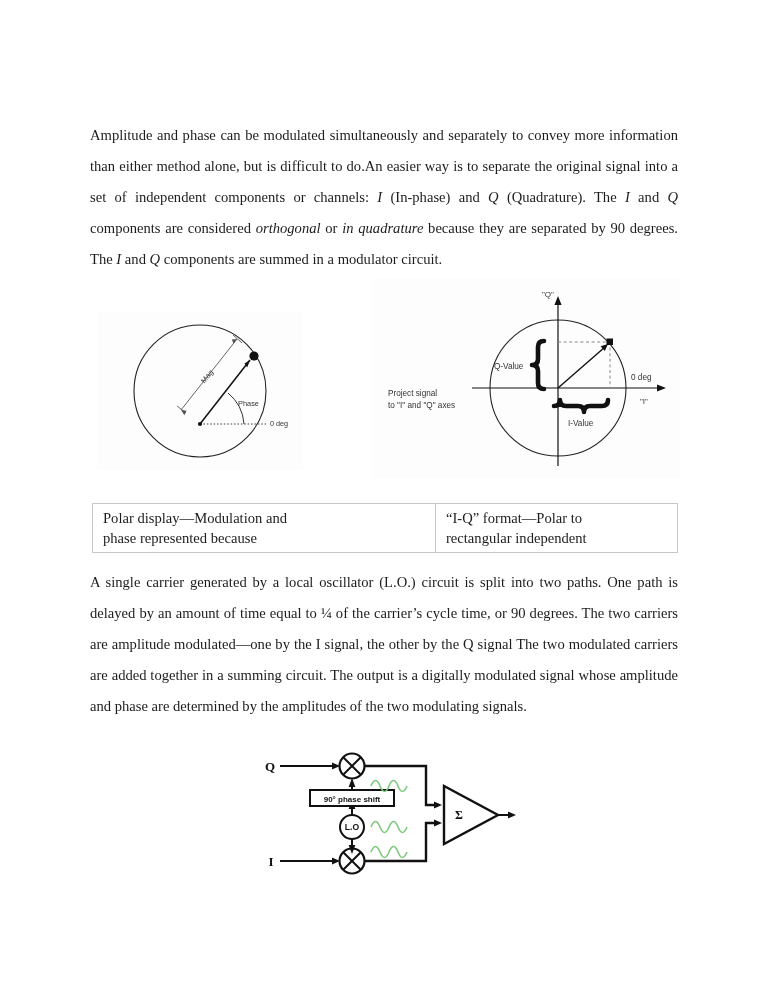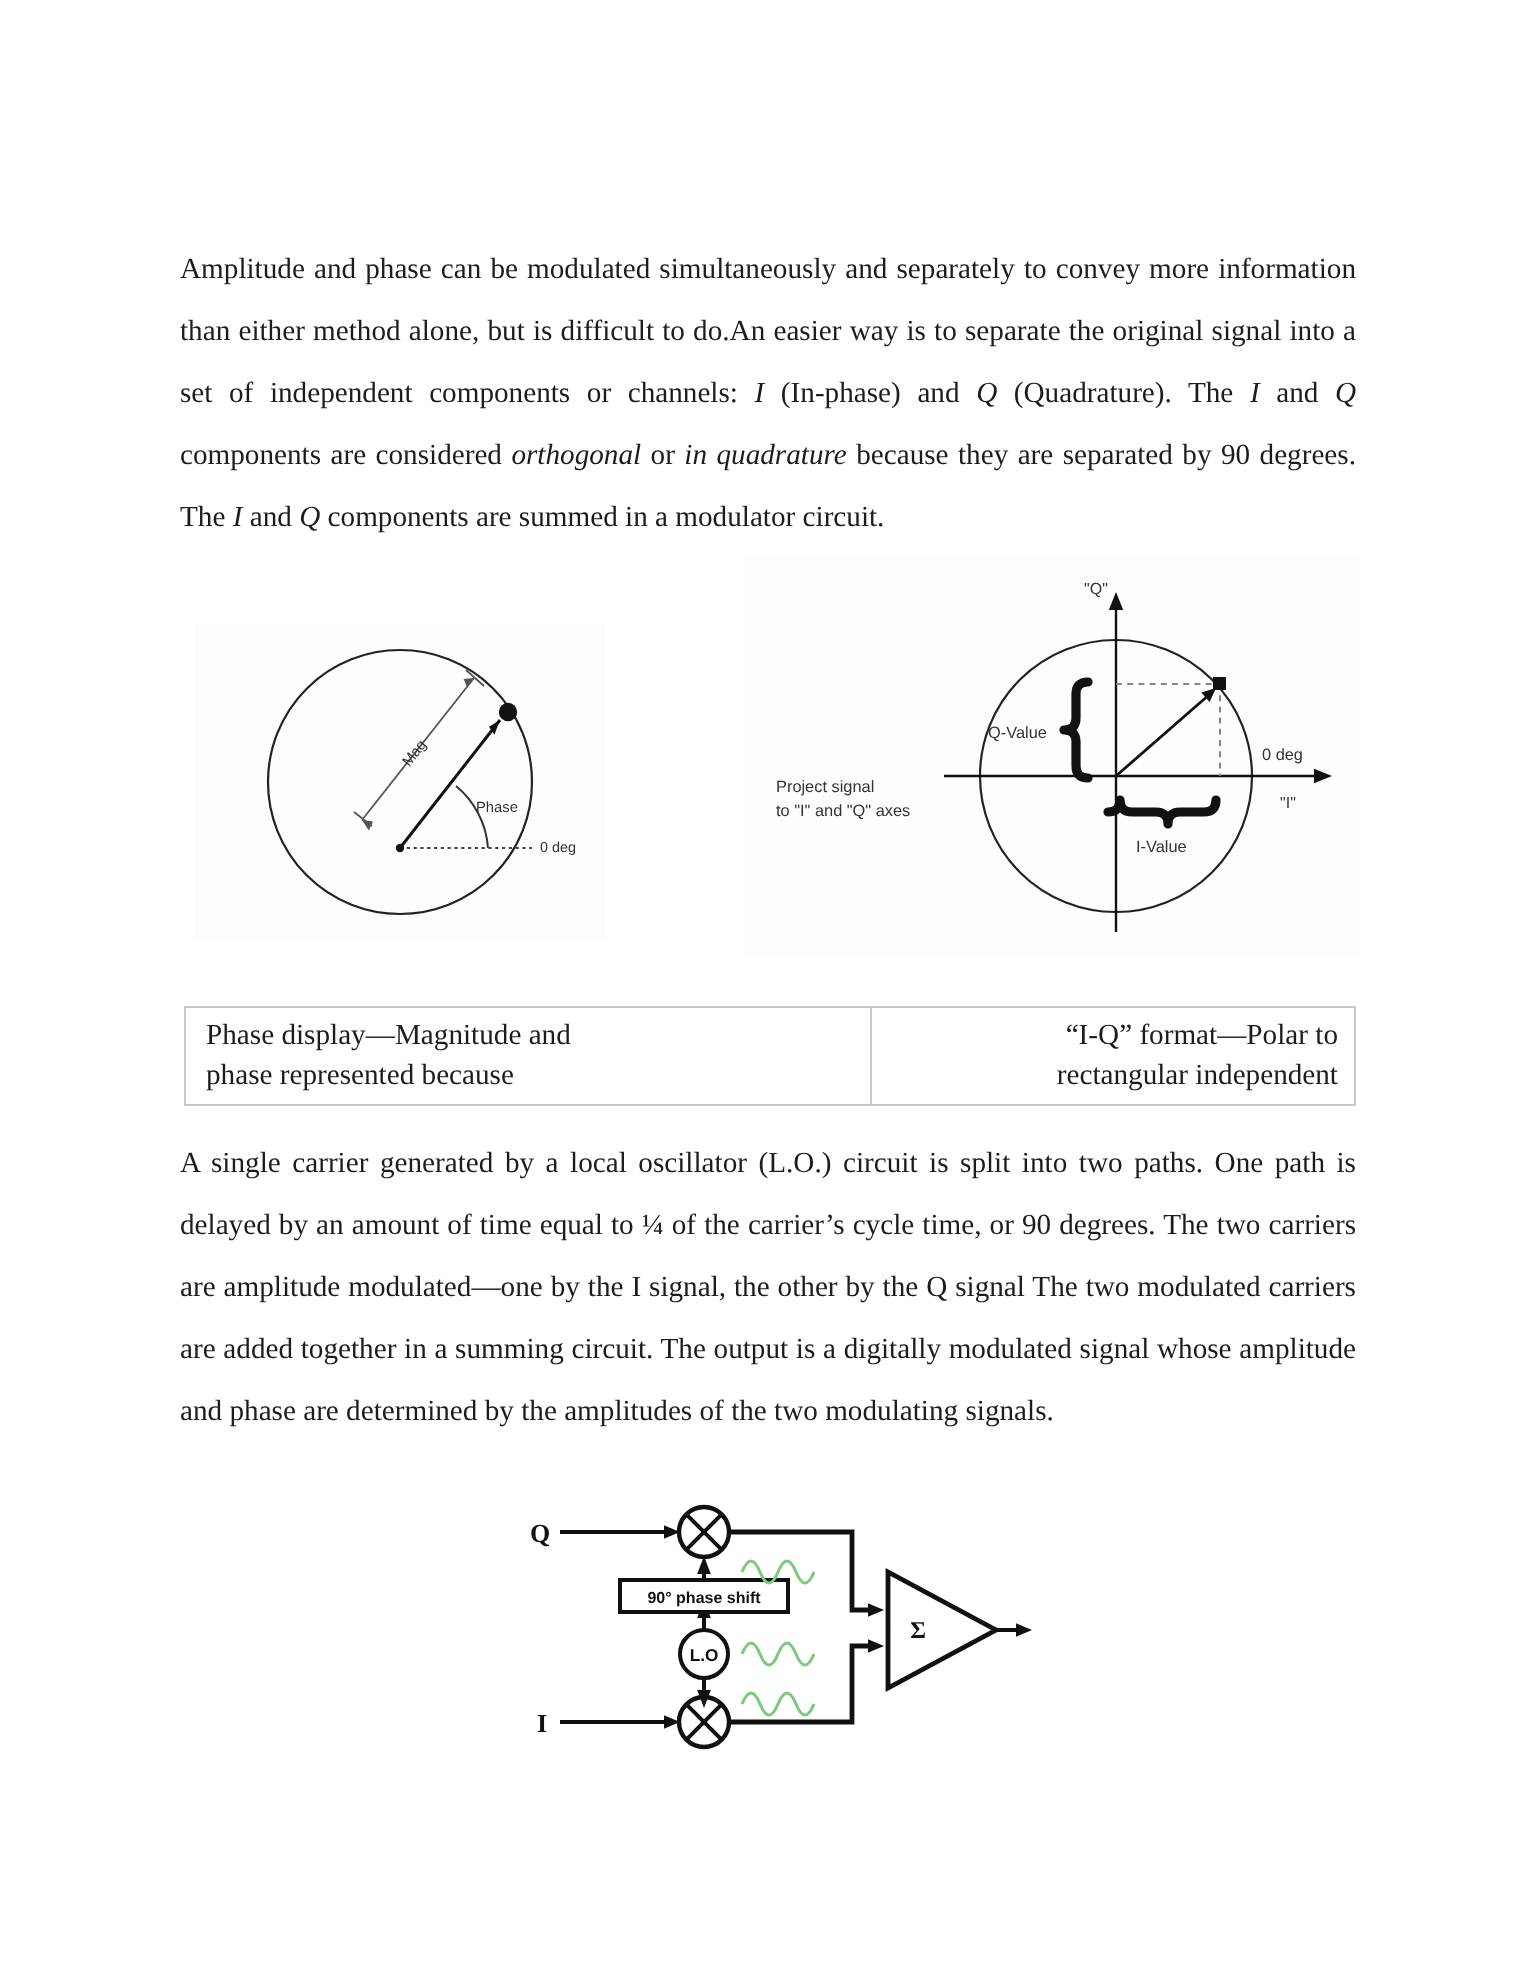--- a/index.html
+++ b/index.html
@@ -179,7 +179,7 @@
     <tbody>
         <tr>
       <td class="cap-left">
-        <div>Phase display—Magnitude and</div>
+        <div>Polar display—Modulation and</div>
         <div>phase represented because</div>
       </td>
       <td class="cap-right">

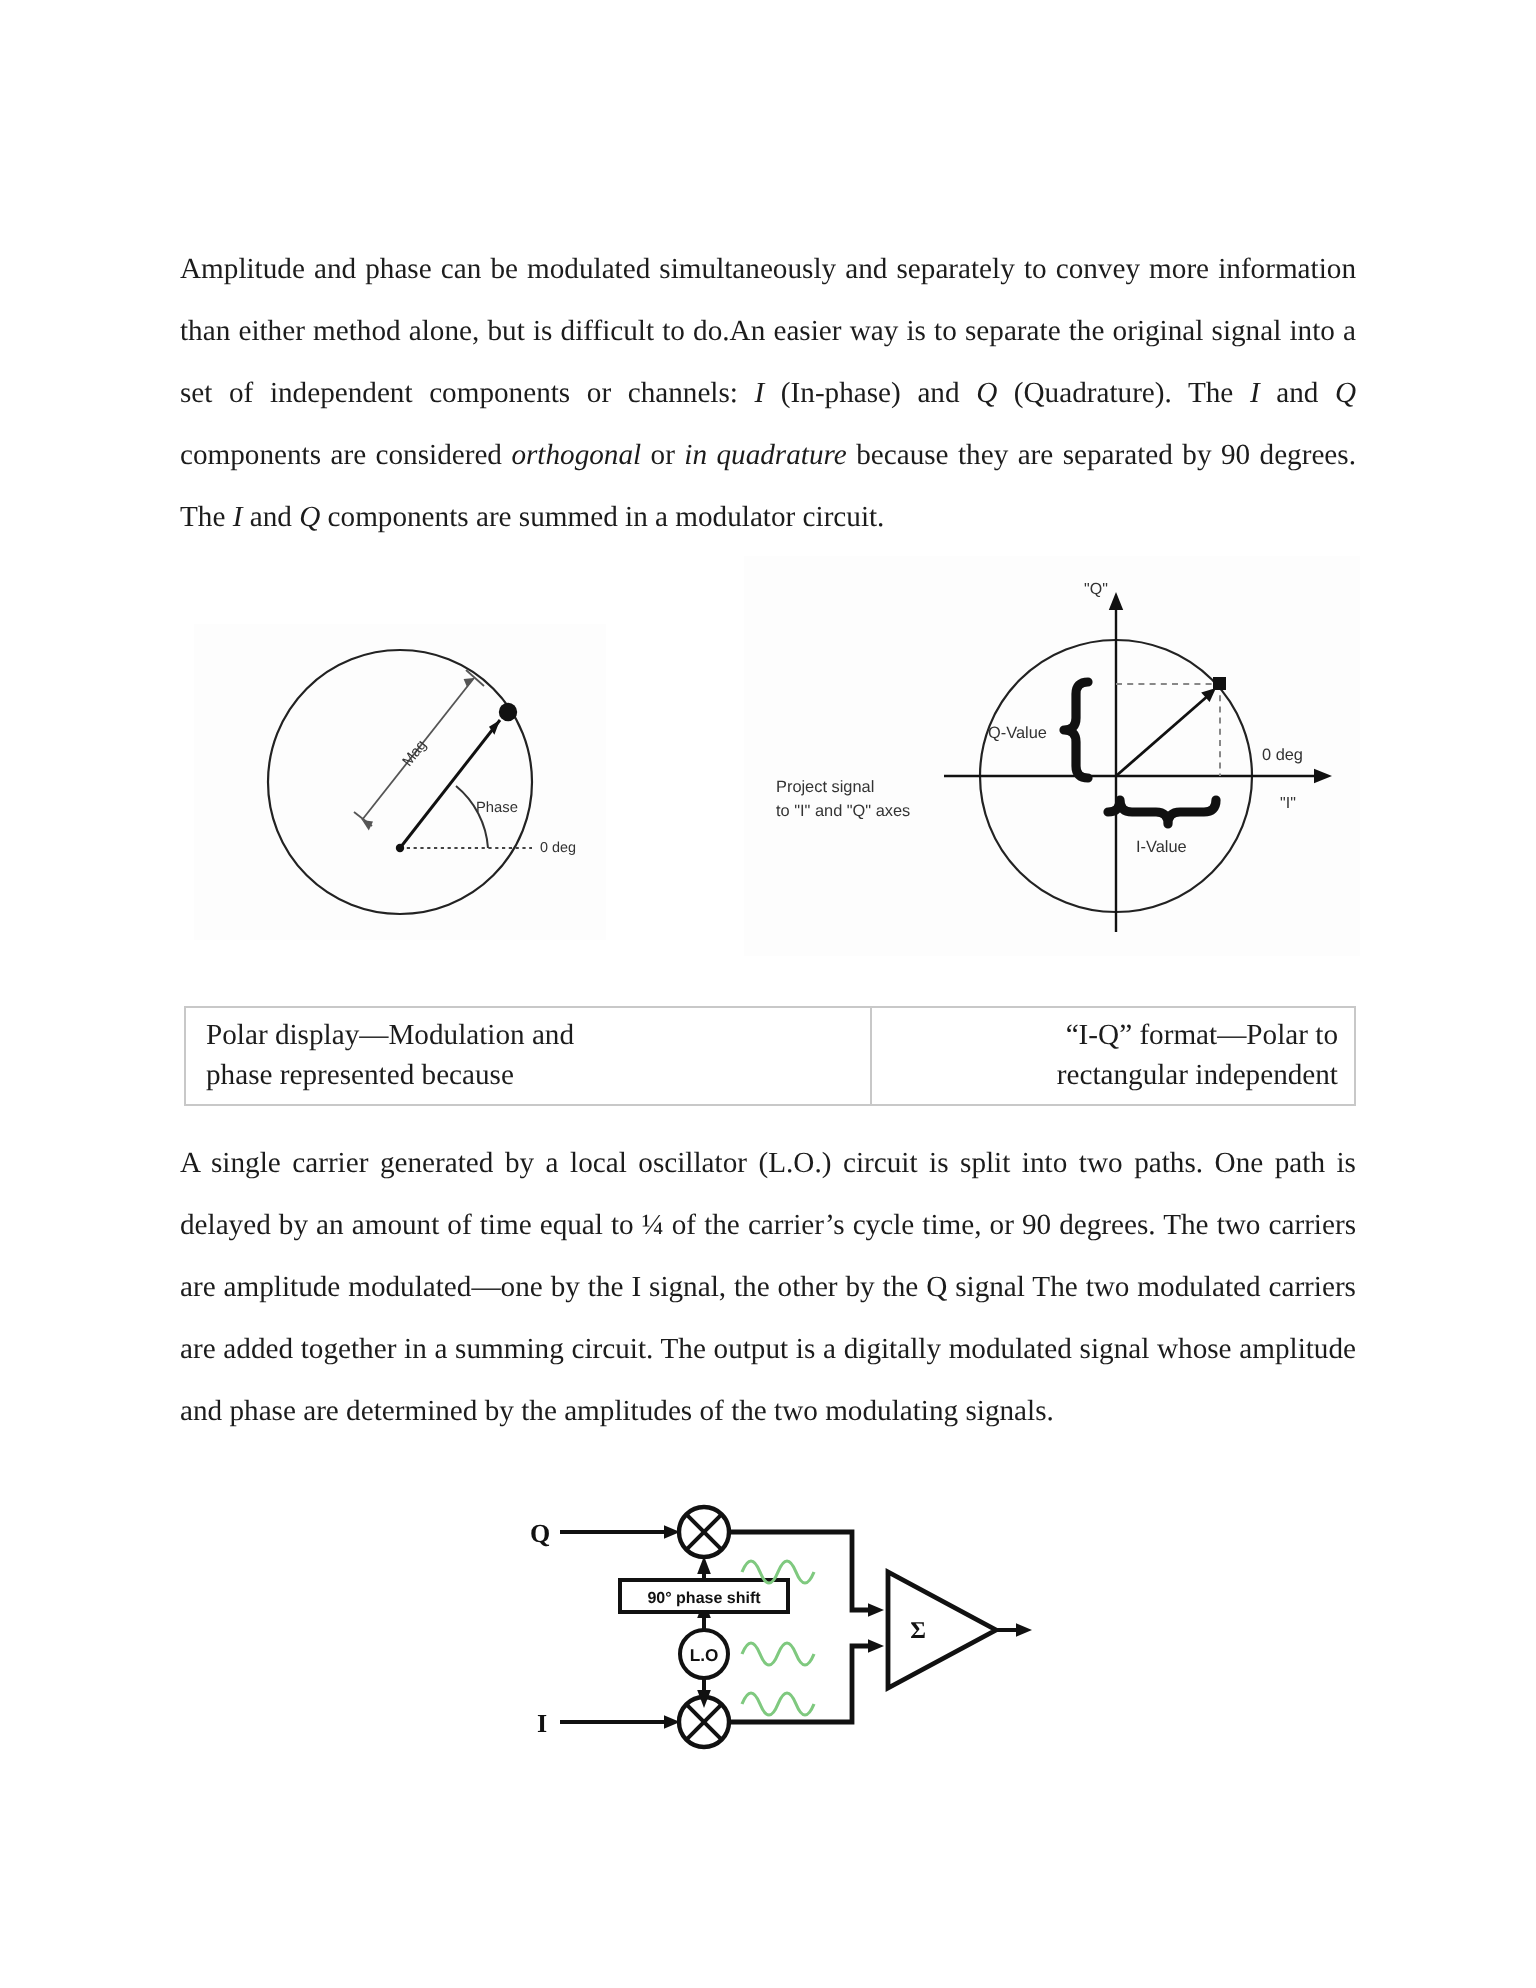--- a/index.html
+++ b/index.html
@@ -91,7 +91,7 @@
     color: #1c1c1c;
   }
   td.cap-left { width: 324px; text-align: left; }
-  td.cap-right { text-align: right; }
+  td.cap-right { text-align: left; }
 
   
   #circuit-figure {

